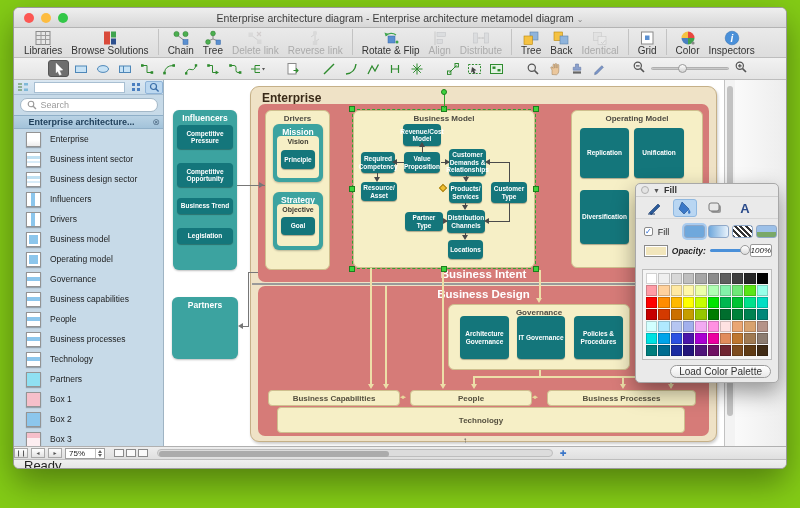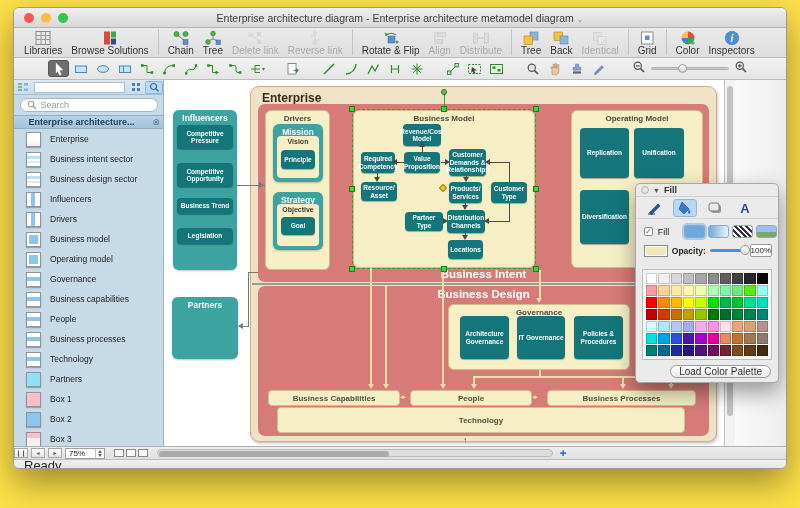--- a/index.html
+++ b/index.html
@@ -4,7 +4,7 @@
 <style>
   html,body{margin:0;padding:0;background:#FFFFFF;}
   *{box-sizing:border-box;font-family:"Liberation Sans","DejaVu Sans",sans-serif;}
-  #screen{position:relative;width:800px;height:508px;background:#fde047;overflow:hidden;}
+  #screen{position:relative;width:800px;height:508px;background:#84cc16;overflow:hidden;}
   #window{position:absolute;left:13px;top:7px;width:774px;height:462px;background:#E9E9E9;
     border:1px solid #9a9a9a;border-radius:6px;box-shadow:0 14px 34px rgba(0,0,0,.38);overflow:hidden;}
   

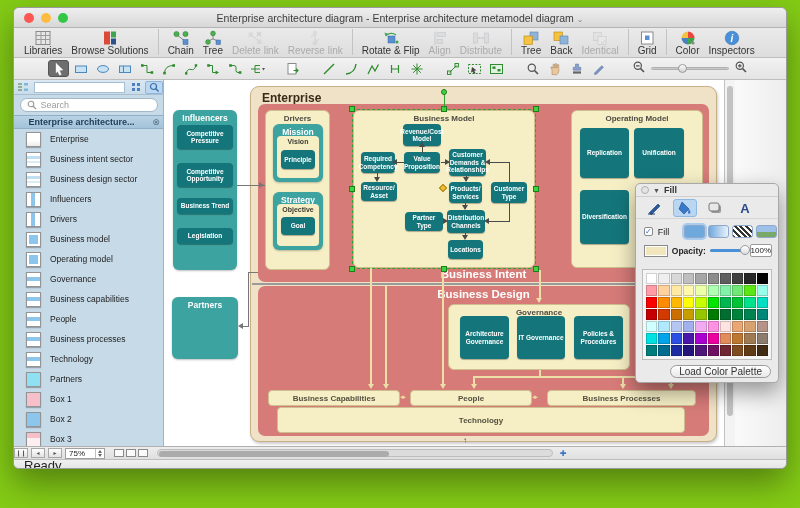--- a/index.html
+++ b/index.html
@@ -123,7 +123,7 @@
   .fsty.grad{background:linear-gradient(90deg,#6FA8DC,#E8F2FB);}
   .fsty.pattern{background:repeating-linear-gradient(45deg,#333 0 2px,#fff 2px 4px);}
   .fsty.image{background:linear-gradient(#9cc0e8 55%,#7aa868 55%);}
-  .fp-rowB{display:flex;align-items:center;margin:6px 6px 12px 8px;gap:4px;}
+  .fp-rowB{display:flex;align-items:center;margin:6px 6px 12px 8px;gap:4px;font-style:italic;}
   .colorwell{width:30px;height:12px;border:1px solid #8a8a8a;box-shadow:inset 0 0 0 1px #fff;}
   .fp-lab2{font-size:8.5px;font-weight:bold;color:#222;}
   .otrack{width:46px;height:3px;background:#4A90D9;border-radius:2px;position:relative;}

